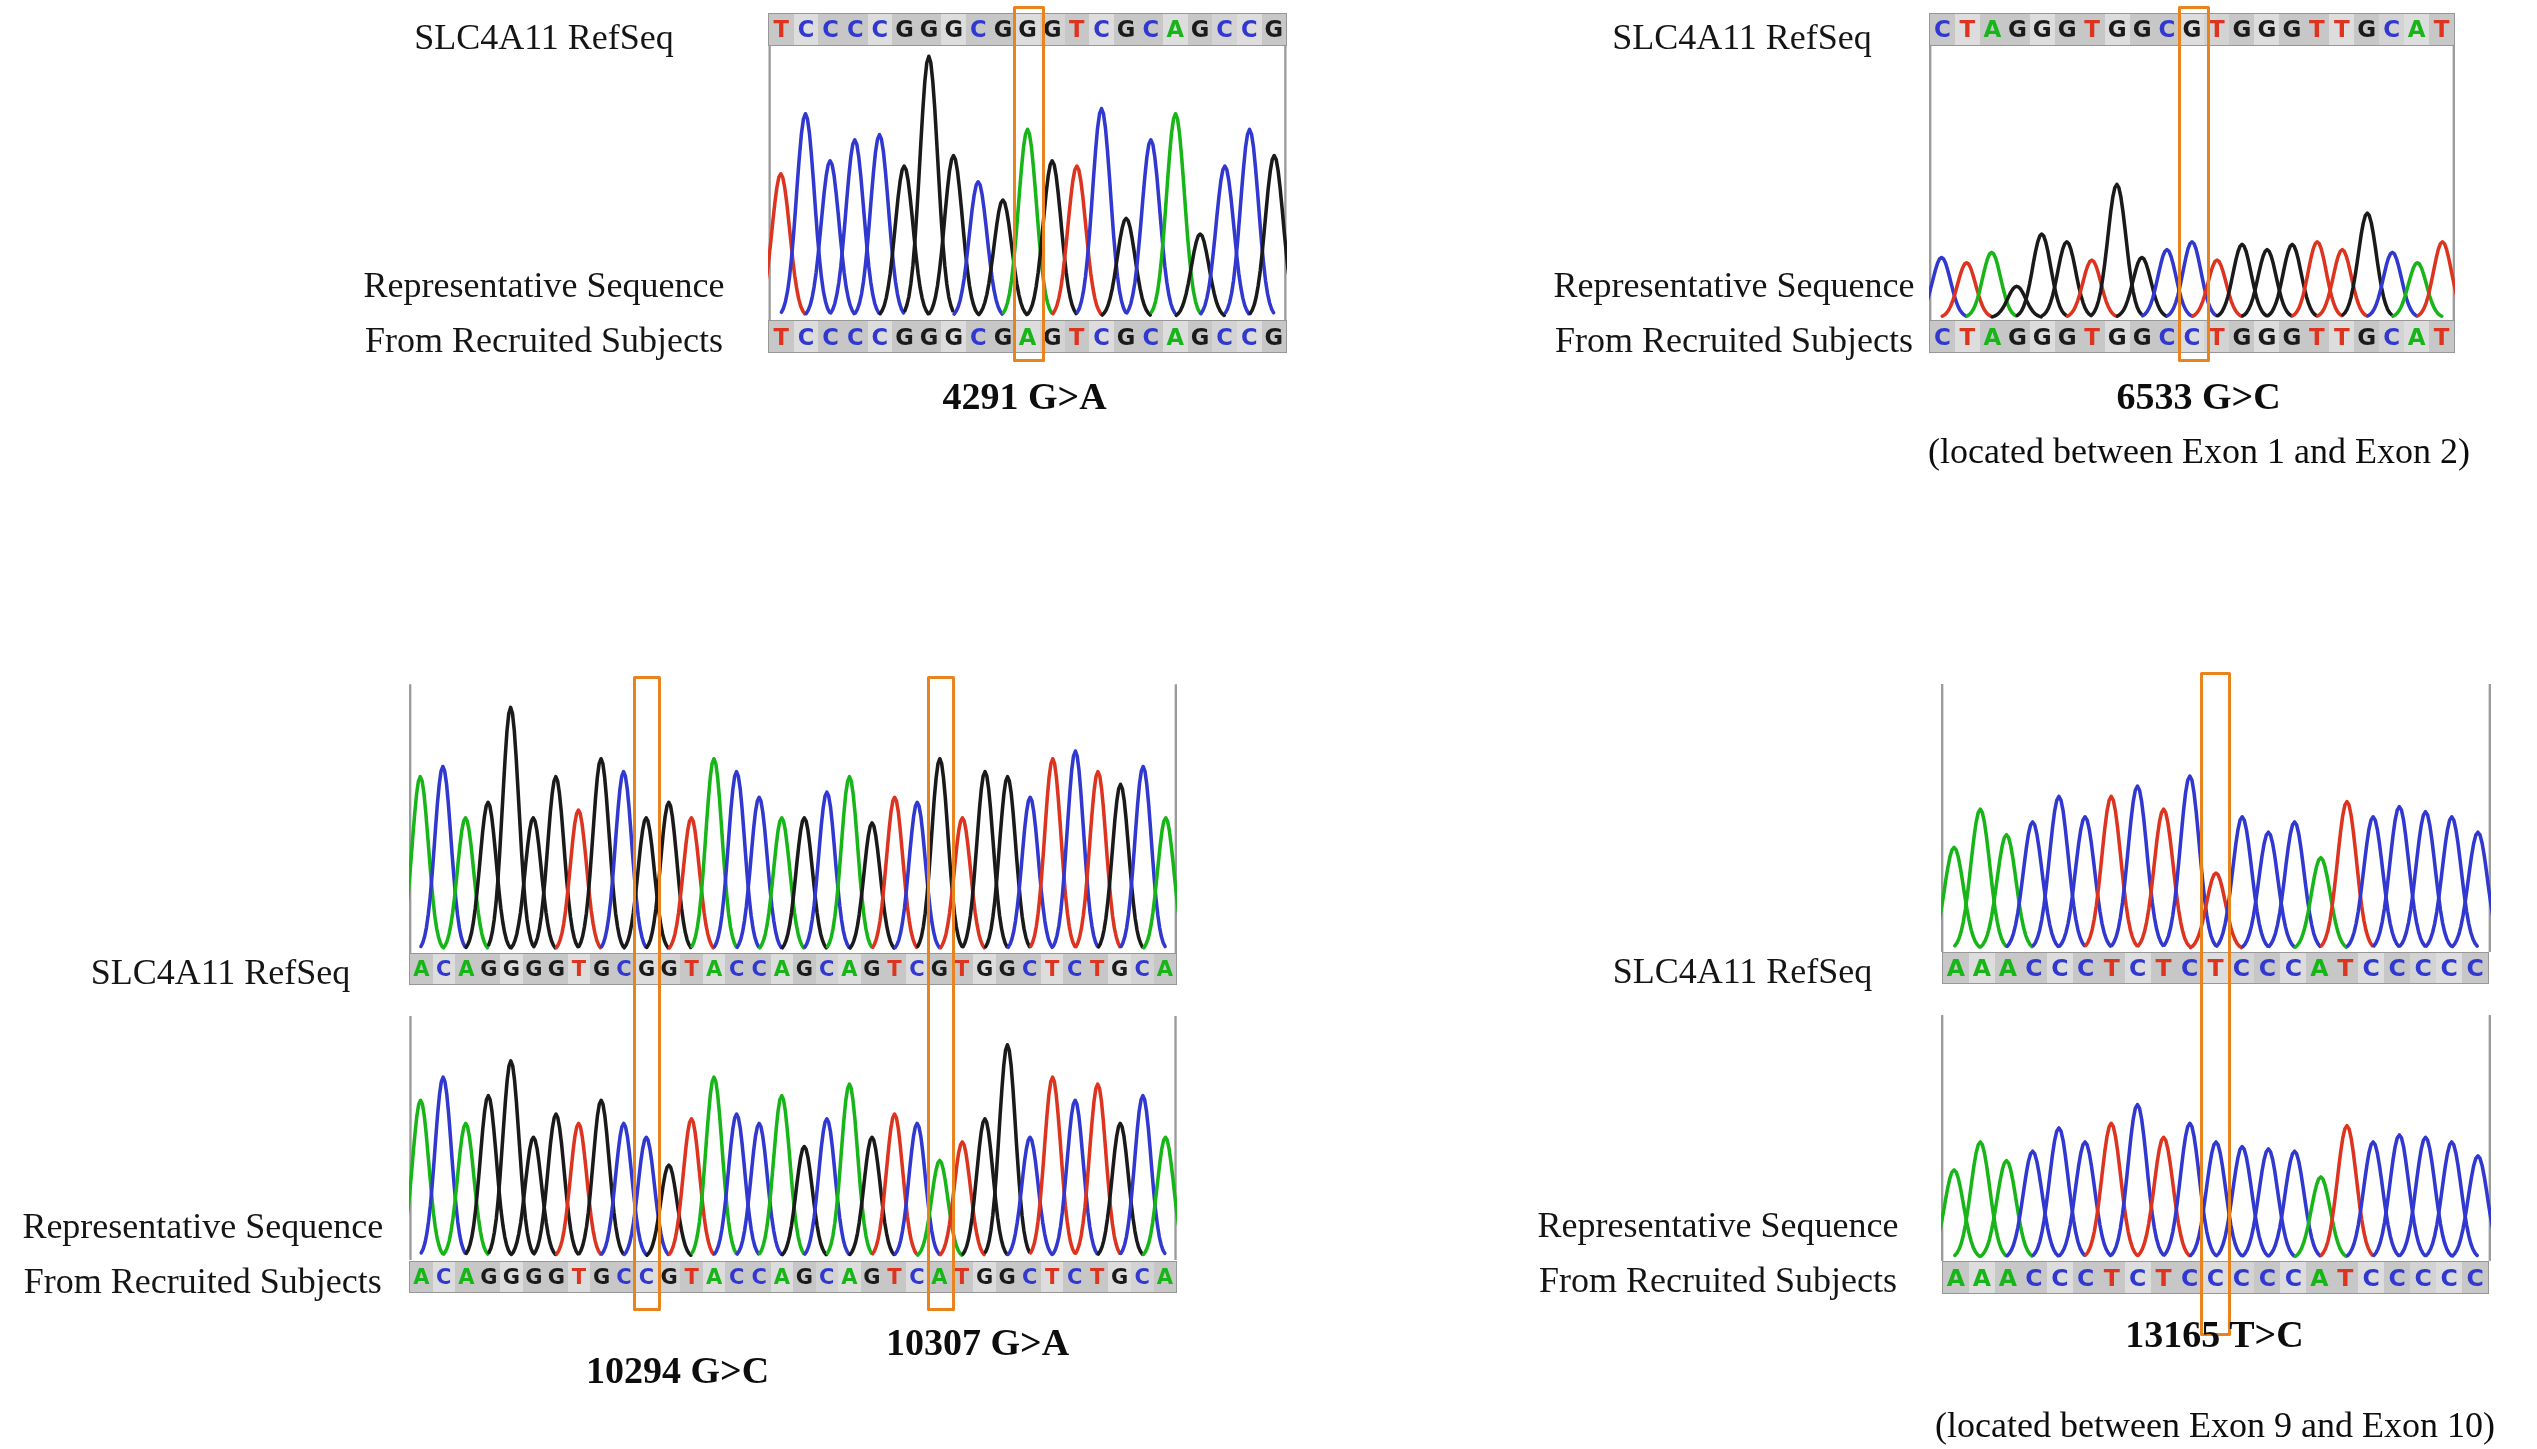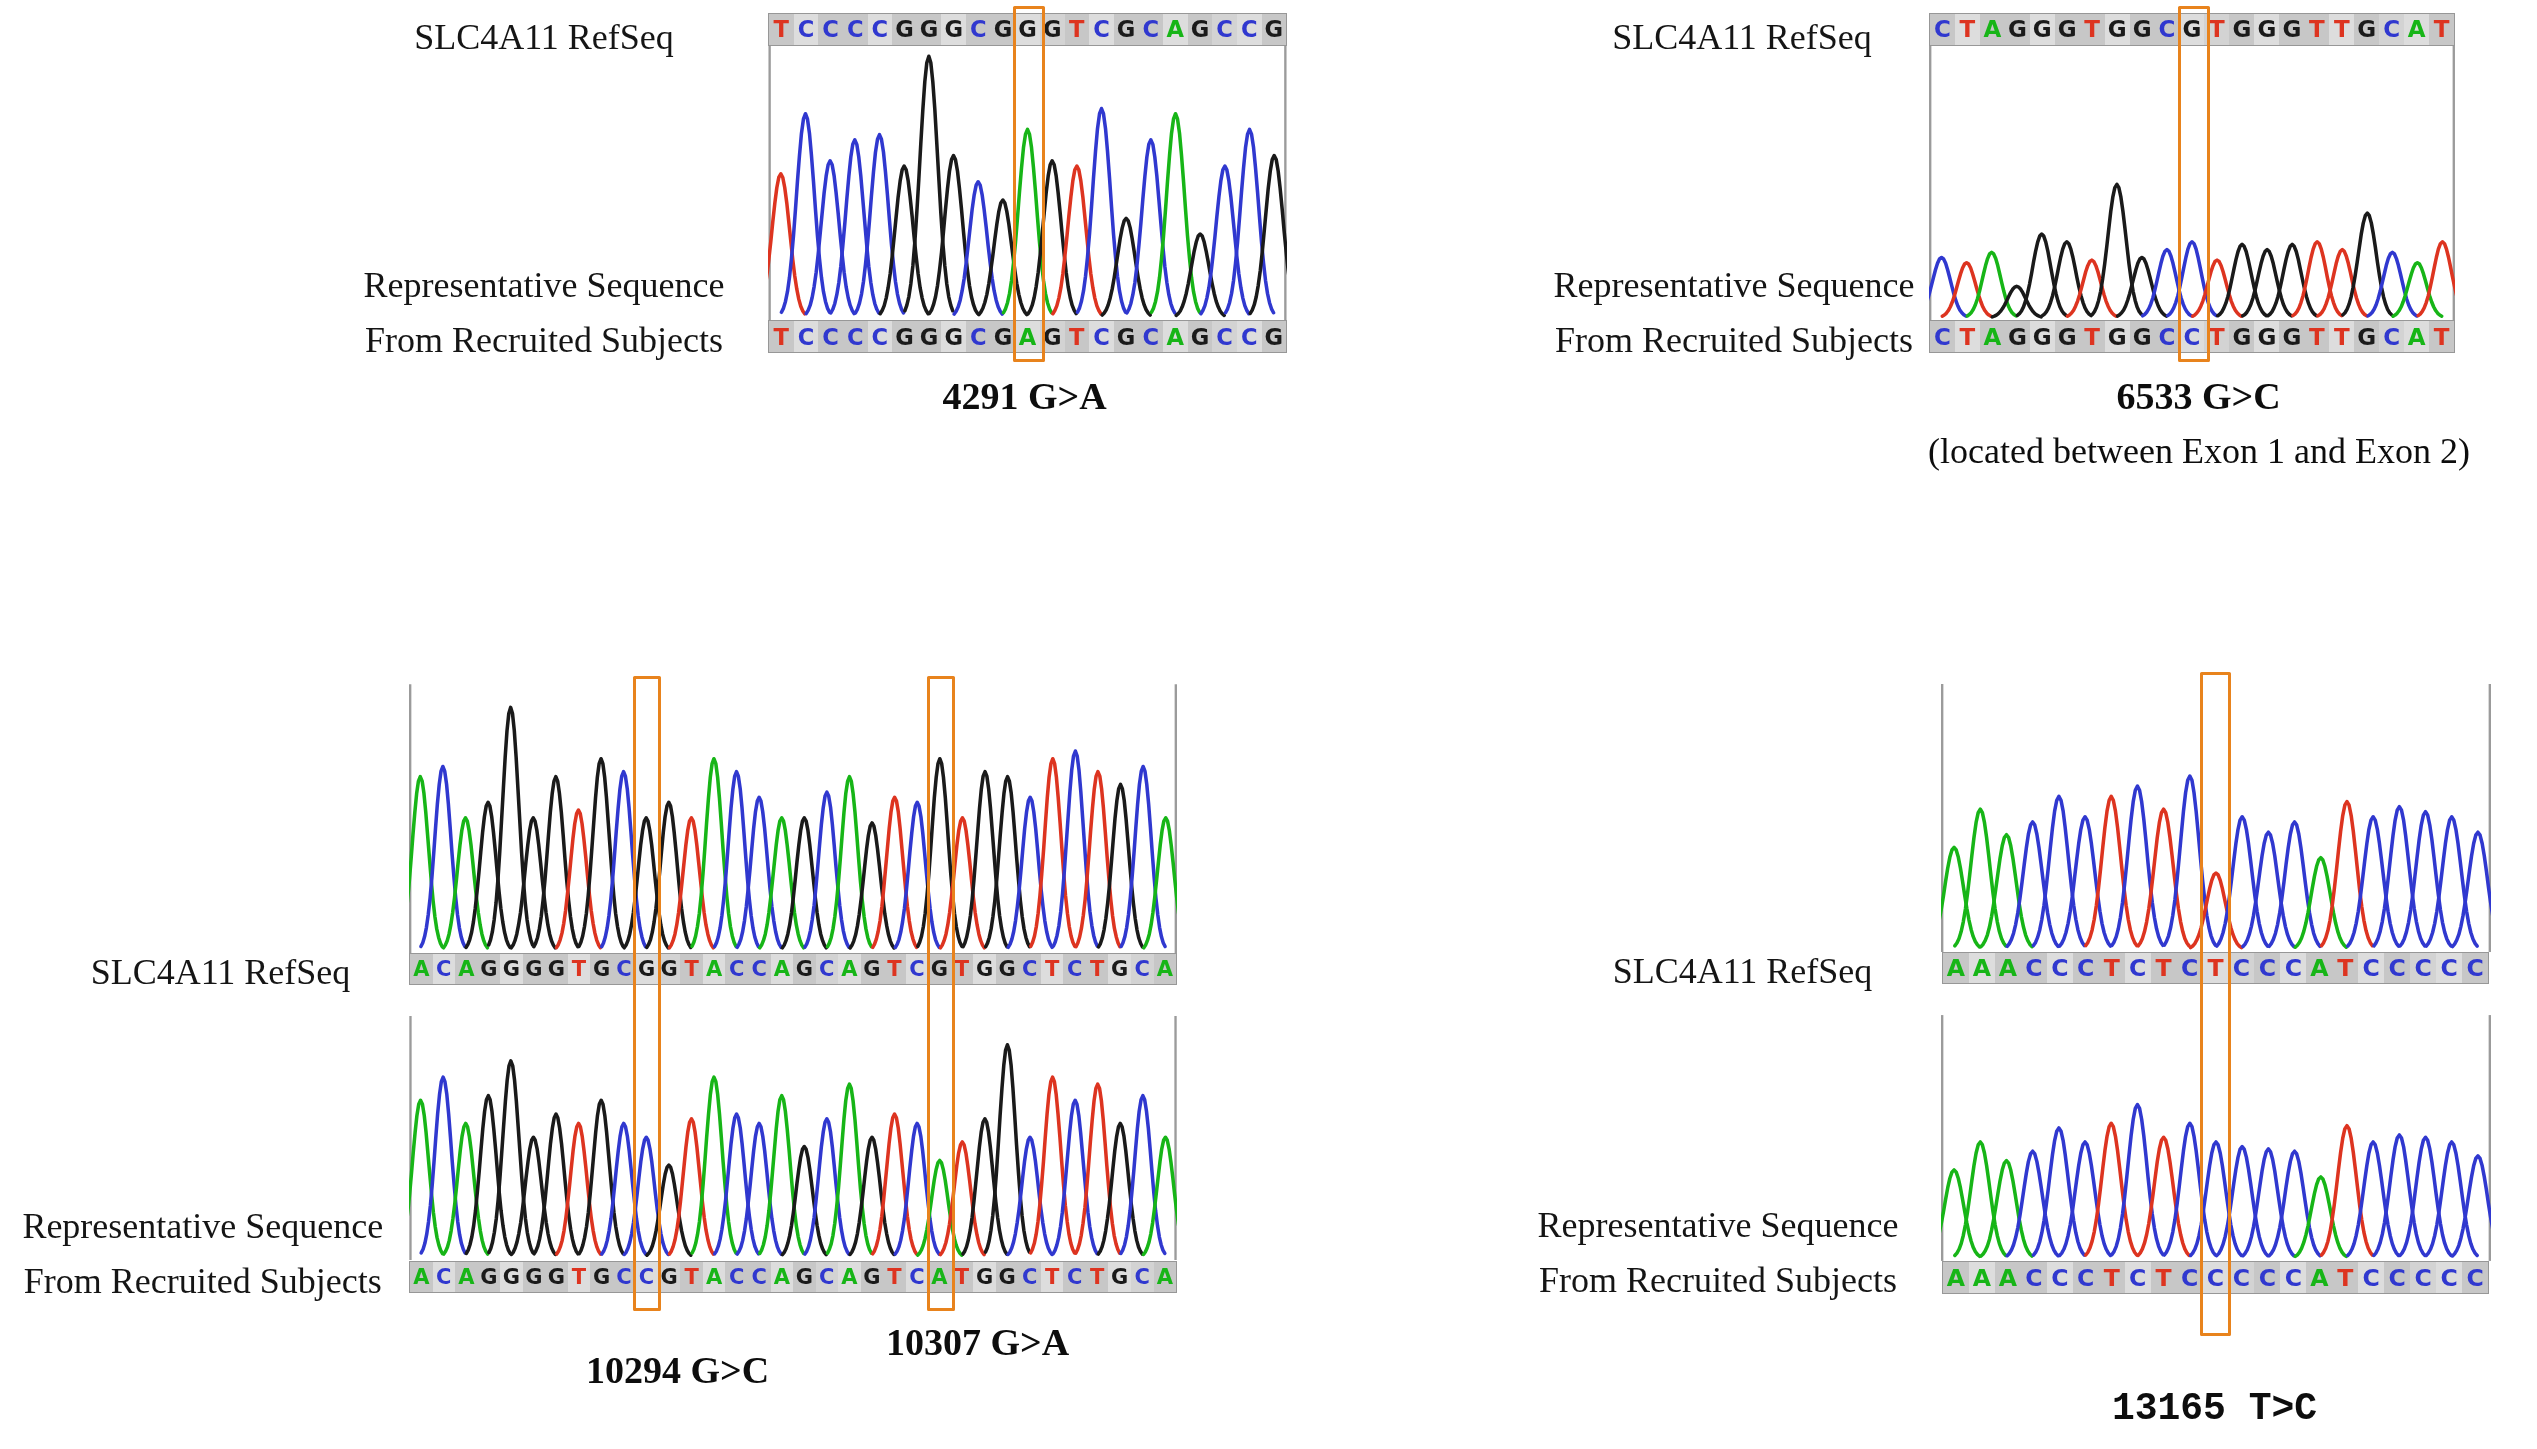--- a/index.html
+++ b/index.html
@@ -473,7 +473,7 @@
 
     <div class="abs vbox" style="left:860px;top:26px;width:31px;height:664px;"></div>
 
-    <div class="abs caption-variant" style="left:717px;top:741px;width:315px;font-family:Liberation Mono, monospace;">13165 T&gt;C</div>
+    <div class="abs caption-variant" style="left:717px;top:666px;width:315px;">13165 T&gt;C</div>
   </div>
 
 </div>

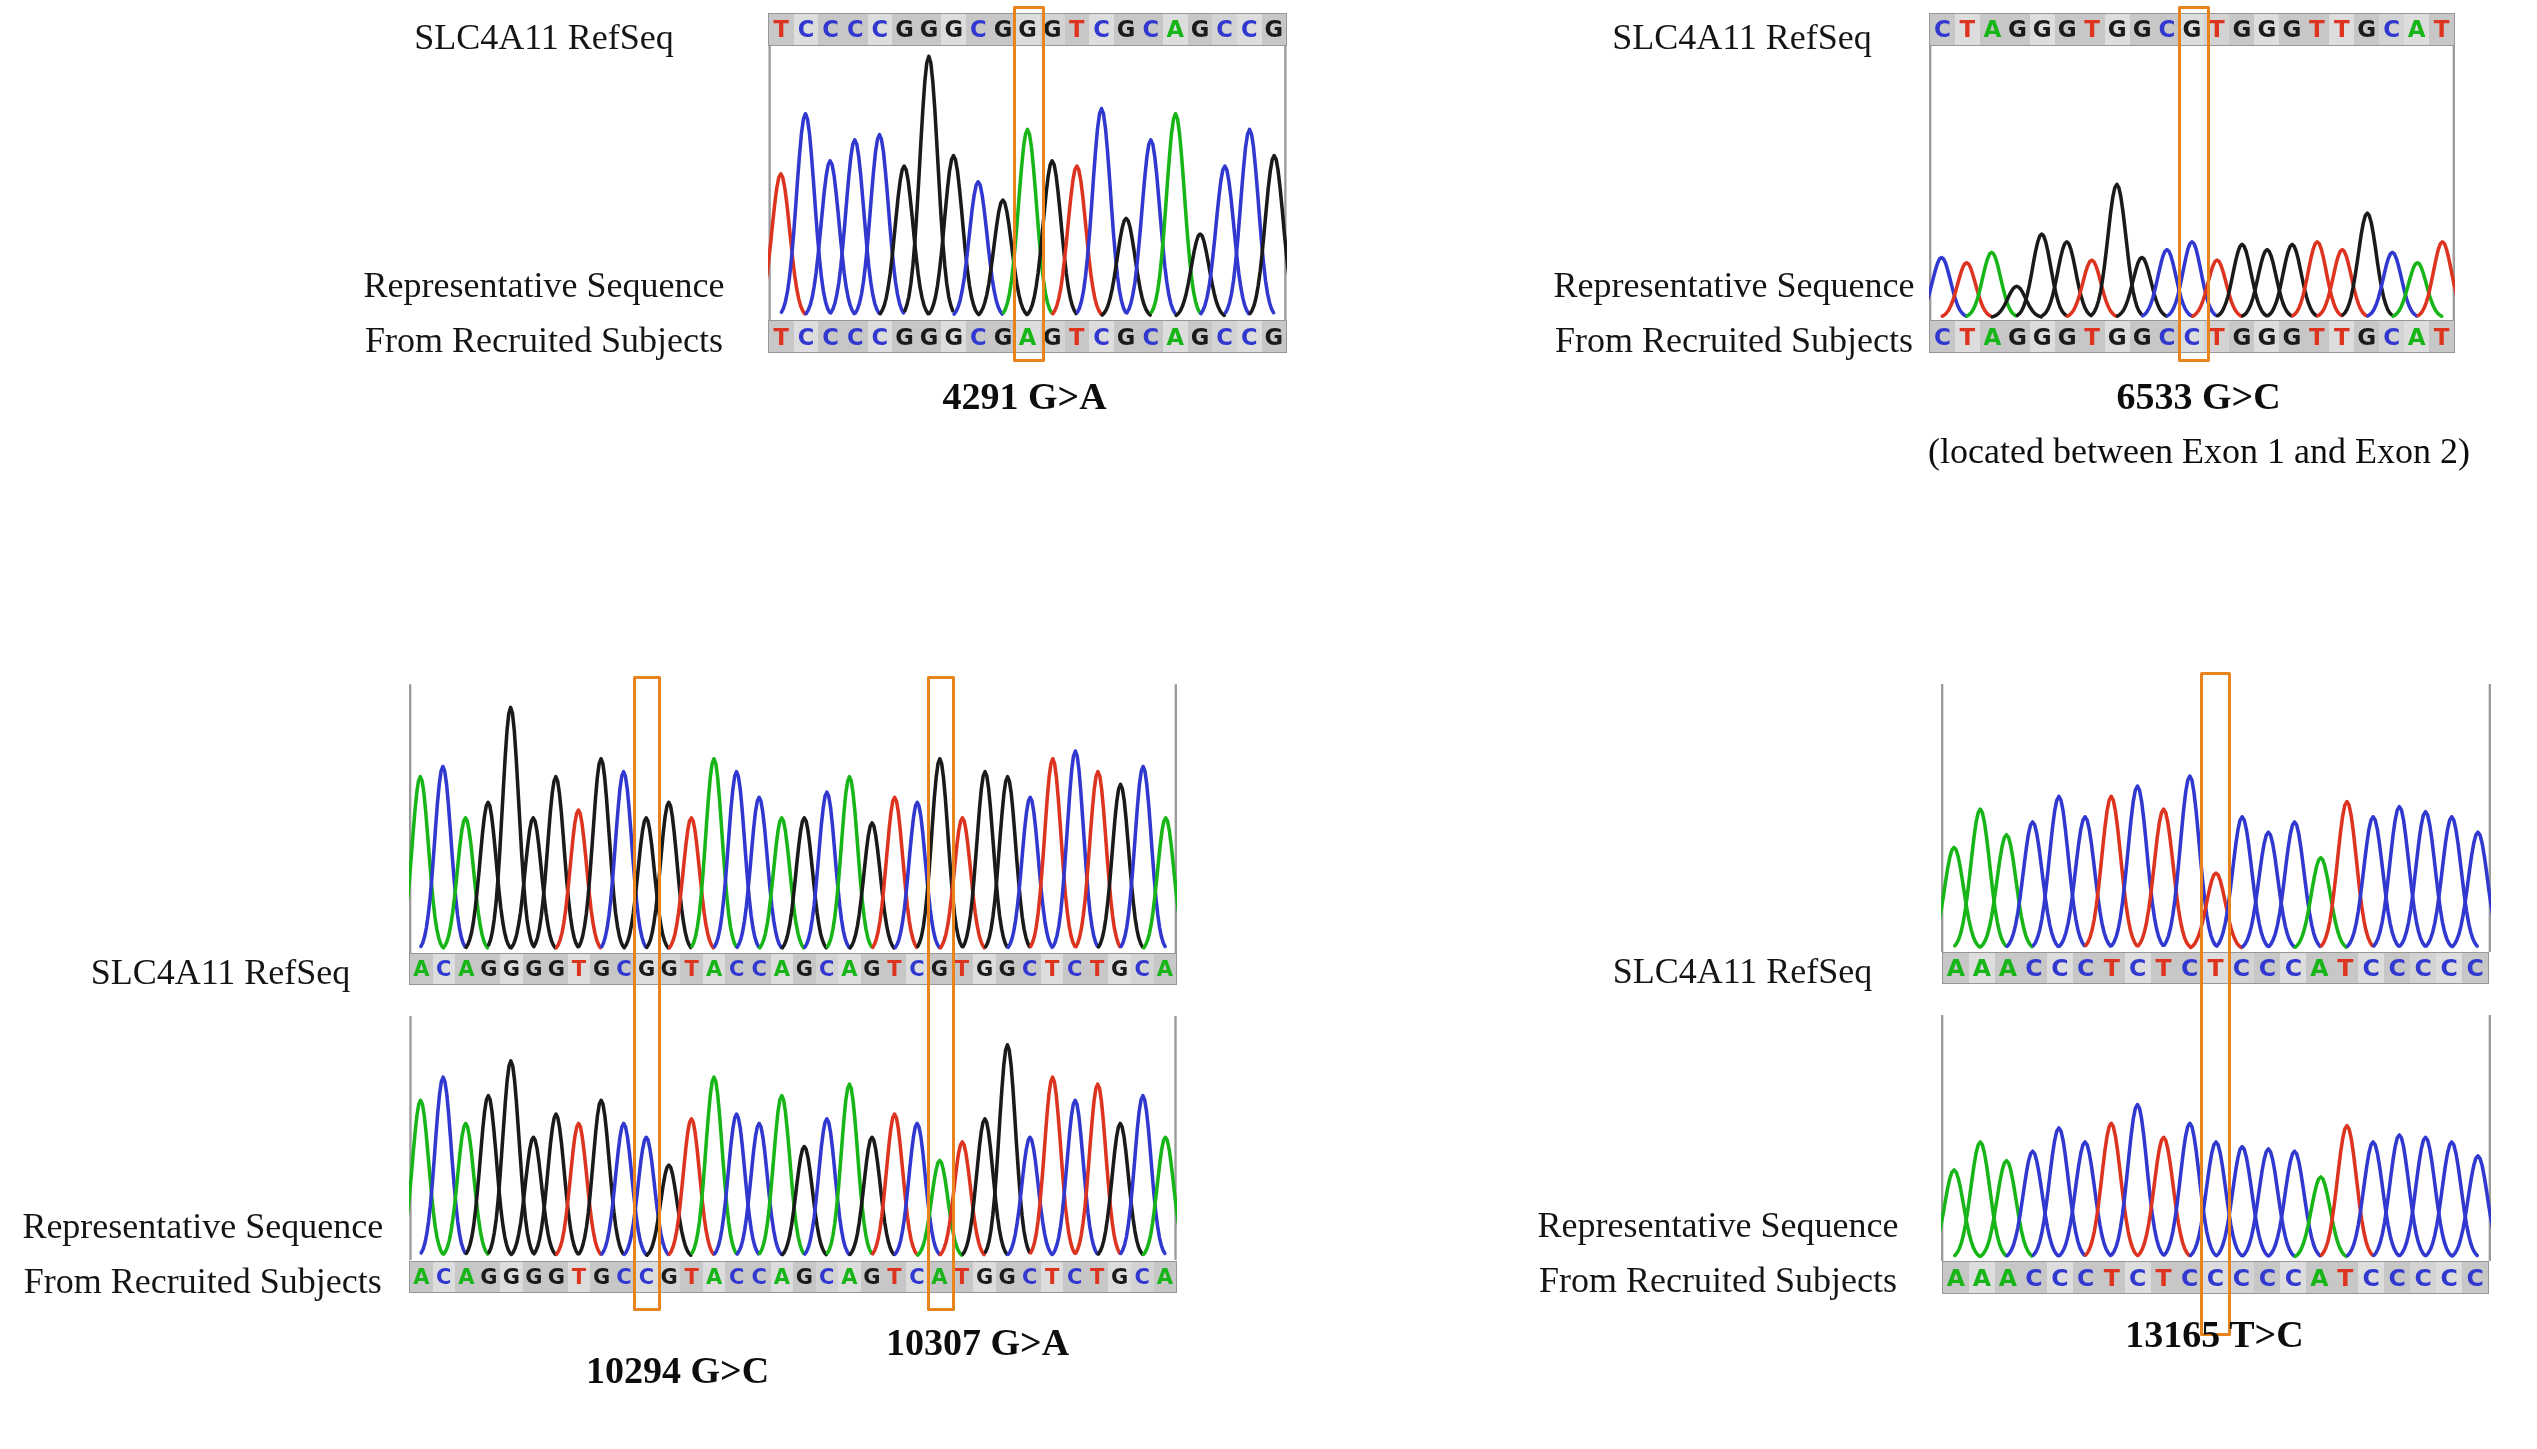--- a/index.html
+++ b/index.html
@@ -474,6 +474,7 @@
     <div class="abs vbox" style="left:860px;top:26px;width:31px;height:664px;"></div>
 
     <div class="abs caption-variant" style="left:717px;top:666px;width:315px;">13165 T&gt;C</div>
+    <div class="abs caption-loc" style="left:552px;top:758px;width:646px;">(located between Exon 9 and Exon 10)</div>
   </div>
 
 </div>

